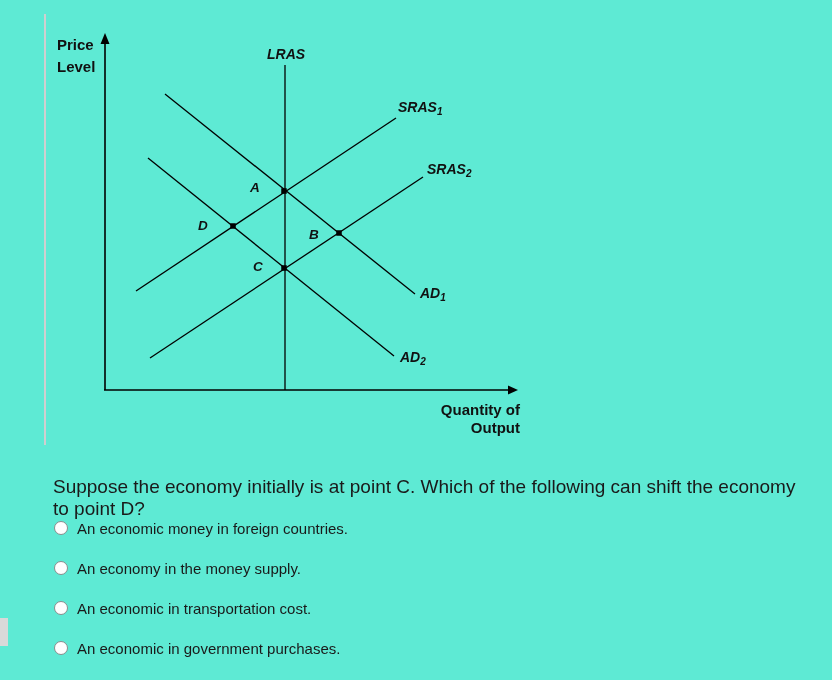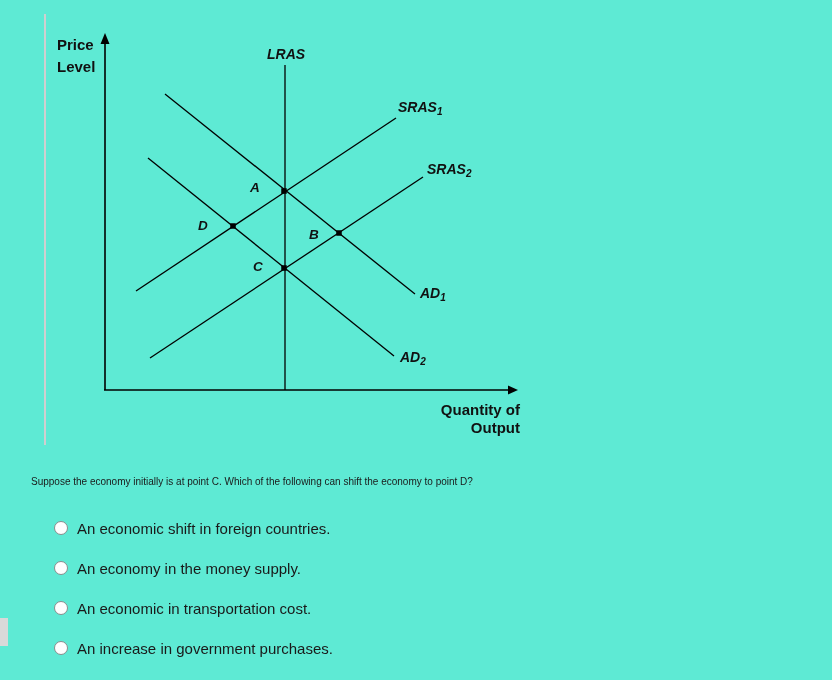--- a/index.html
+++ b/index.html
@@ -18,8 +18,8 @@
   .point-label { font-family: "Liberation Sans", sans-serif; font-style: italic; font-weight: 600; font-size: 13.5px; fill: #111; }
 
   .question {
-    position: absolute; left: 31px; top: 476px; width: 760px;
-    font-size: 10px; color: #1a1a1a;
+    position: absolute; left: 53px; top: 476px; width: 760px;
+    font-size: 19px; color: #1a1a1a;
   }
 
   #options { position: absolute; left: 54px; top: 508px; display: flex; flex-direction: column; }

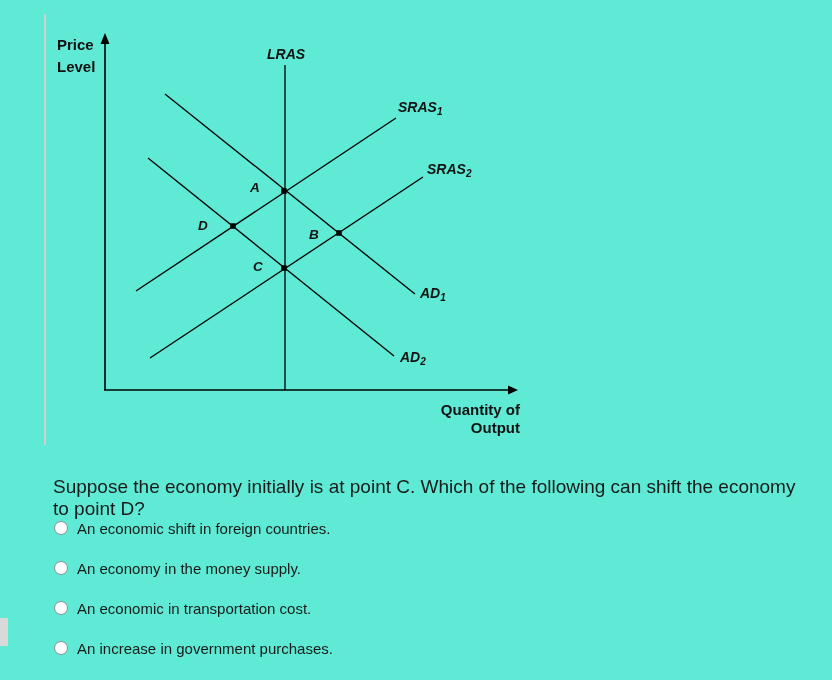--- a/index.html
+++ b/index.html
@@ -72,7 +72,7 @@
   <div id="options">
       <label class="option">
         <span class="radio"></span>
-        <span class="opt-text">An economic shift in foreign countries.</span>
+        <span class="opt-text">An economic money in foreign countries.</span>
       </label>
       <label class="option">
         <span class="radio"></span>

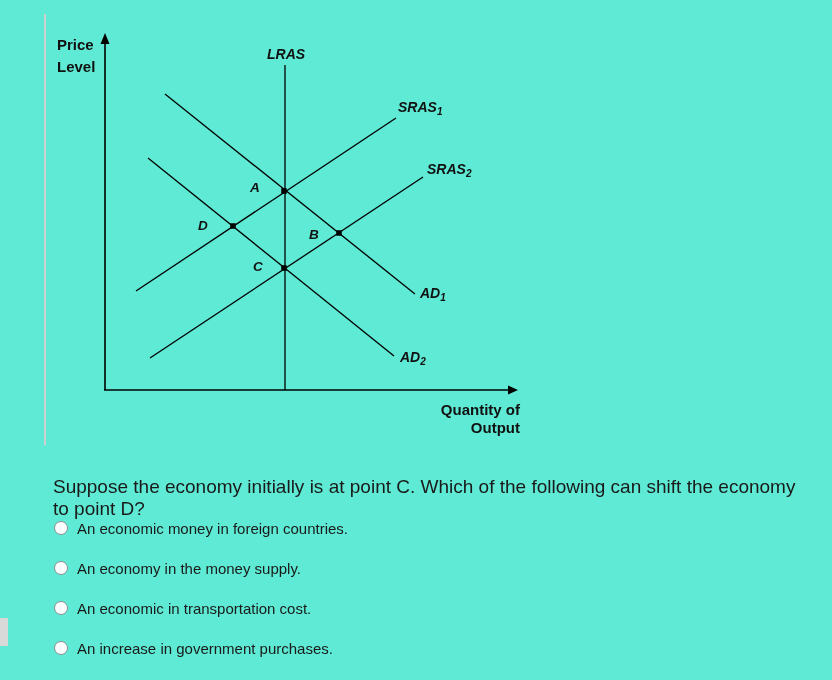--- a/index.html
+++ b/index.html
@@ -84,7 +84,7 @@
       </label>
       <label class="option">
         <span class="radio"></span>
-        <span class="opt-text">An increase in government purchases.</span>
+        <span class="opt-text">An economic in government purchases.</span>
       </label>
     </div>
 

